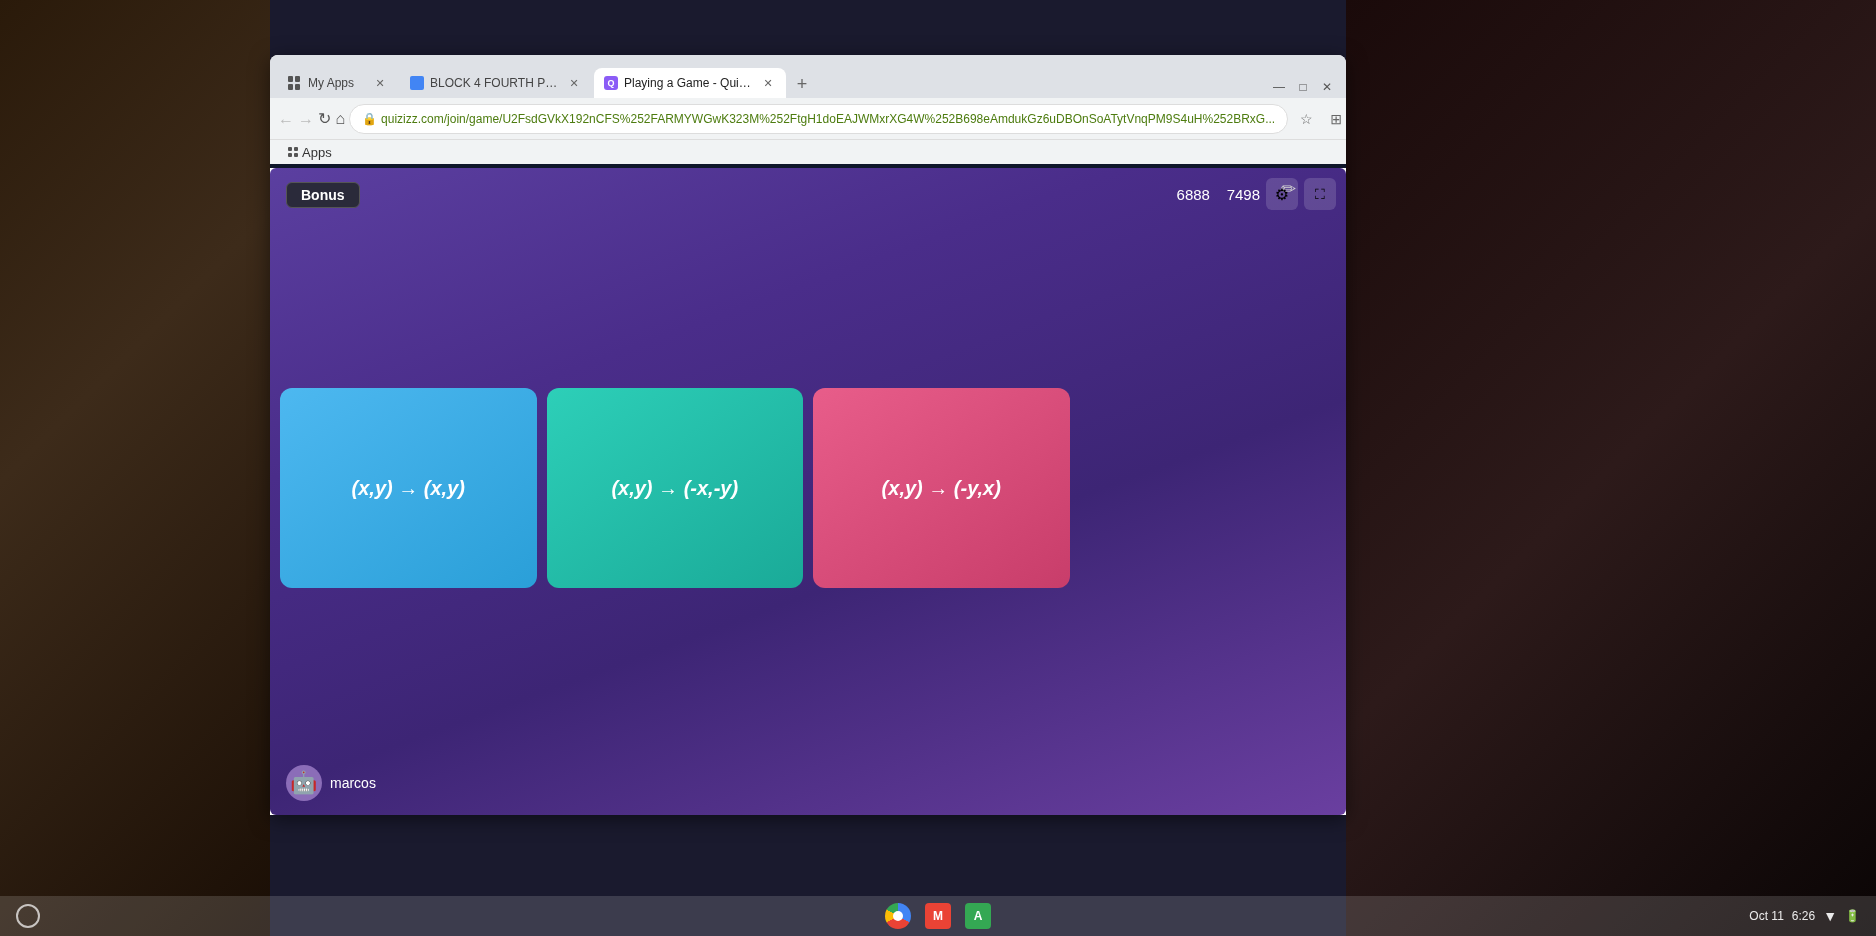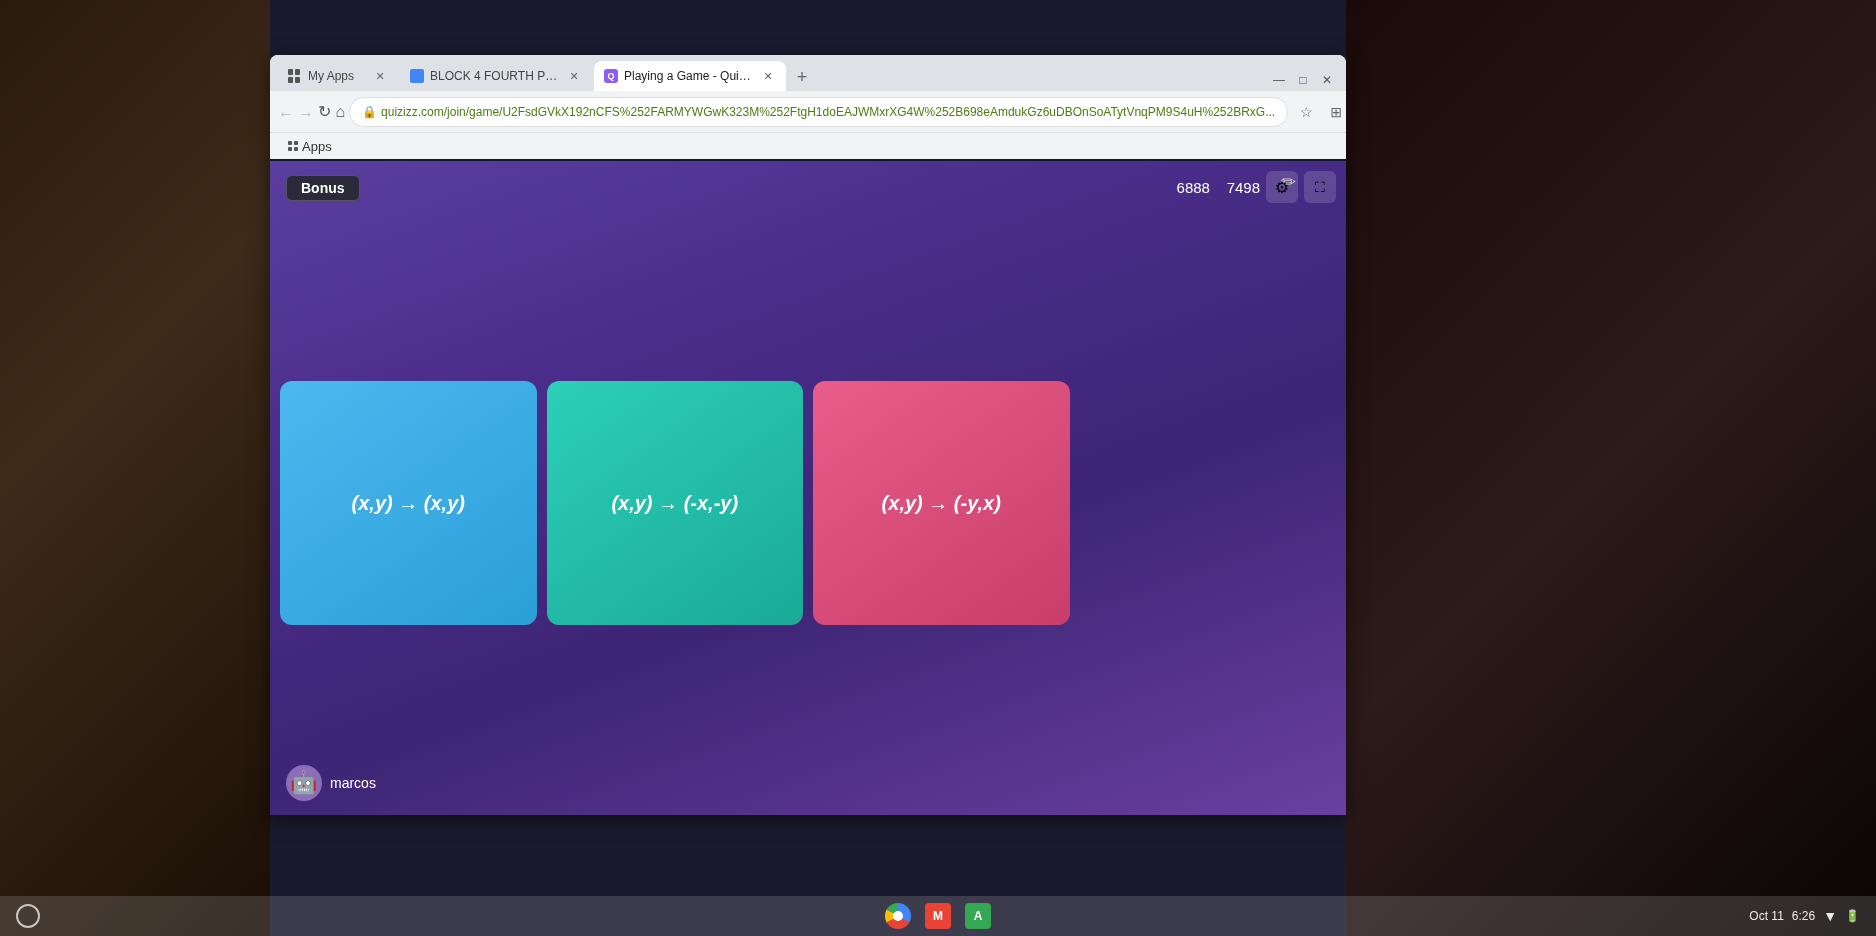--- a/index.html
+++ b/index.html
@@ -47,7 +47,7 @@
     
     .tab-bar {
       background: #dee1e6;
-      height: 36px;
+      height: 43px;
       display: flex;
       align-items: flex-end;
       padding: 0 8px;

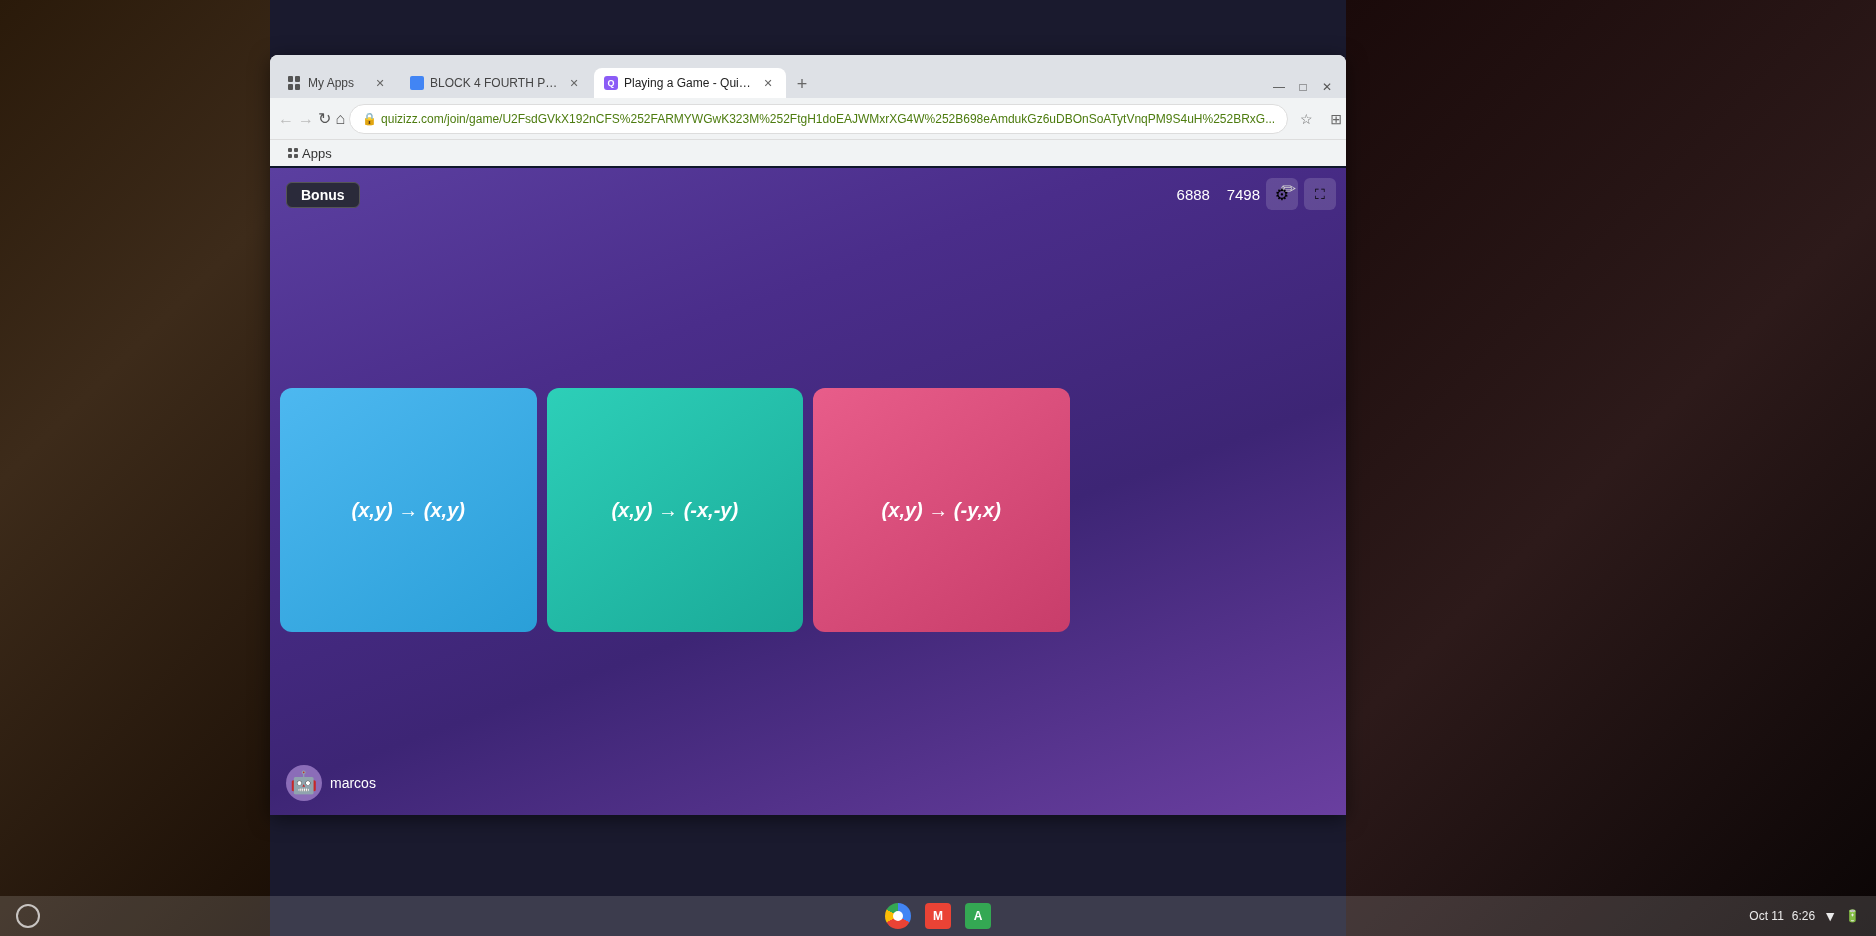--- a/index.html
+++ b/index.html
@@ -167,7 +167,7 @@
       display: flex;
       align-items: center;
       padding: 0 12px;
-      border-bottom: 2px solid #0f172a;
+      border-bottom: 4px solid #0f172a;
       flex-shrink: 0;
     }
     .apps-btn {

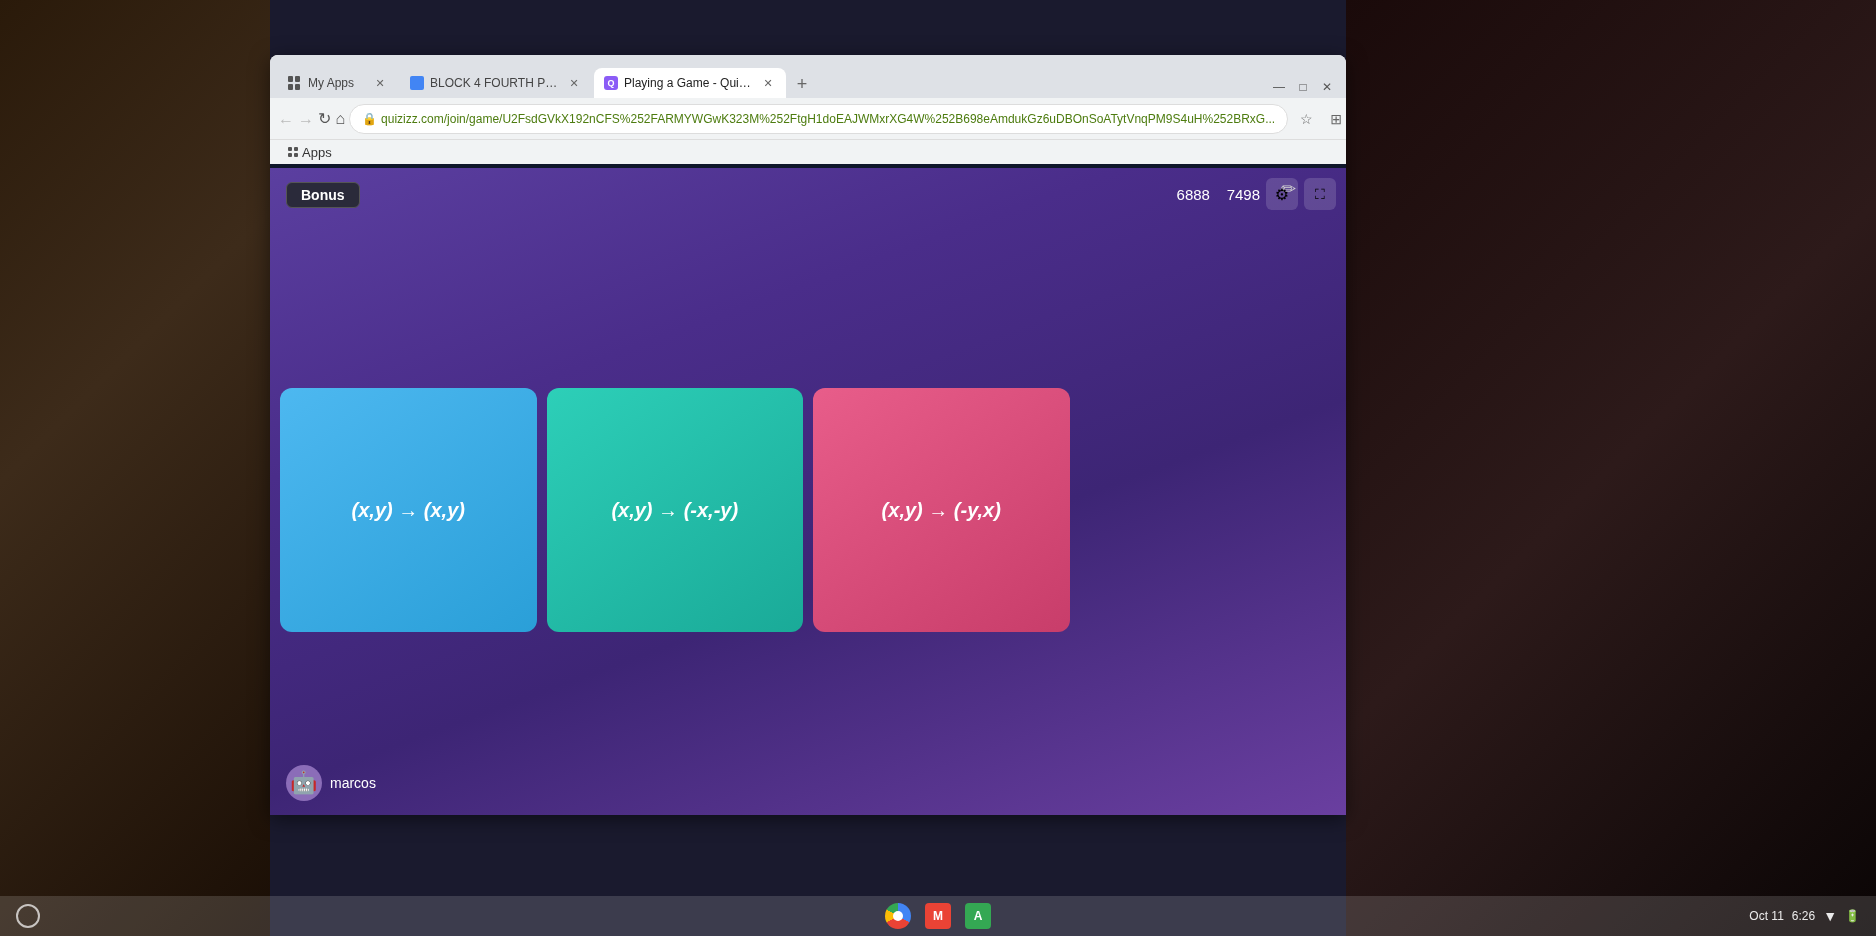--- a/index.html
+++ b/index.html
@@ -208,6 +208,7 @@
       background: linear-gradient(160deg, #5b3fa0 0%, #4a2d8a 30%, #3d2575 60%, #6a3fa0 100%);
       position: relative;
       overflow: hidden;
+      border-radius: 6px;
     }
 
     

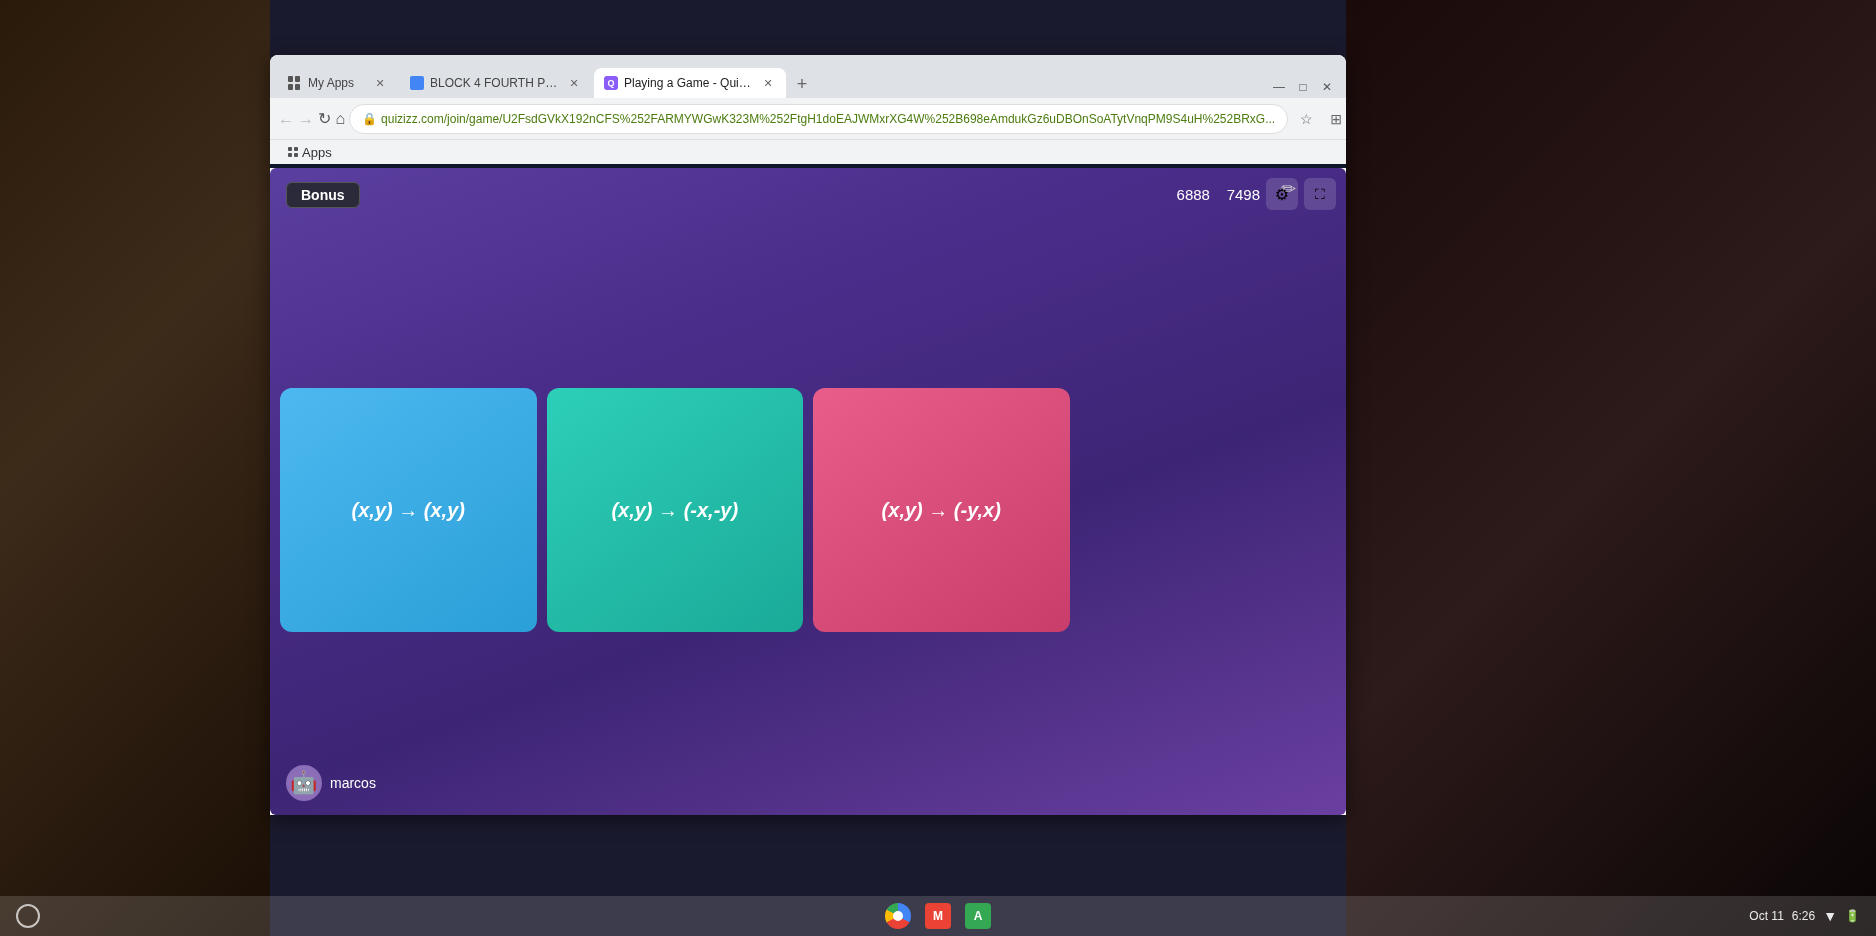--- a/index.html
+++ b/index.html
@@ -310,7 +310,7 @@
     }
 
     .answer-card {
-      height: 244px;
+      height: 200px;
       border-radius: 12px;
       display: flex;
       align-items: center;

